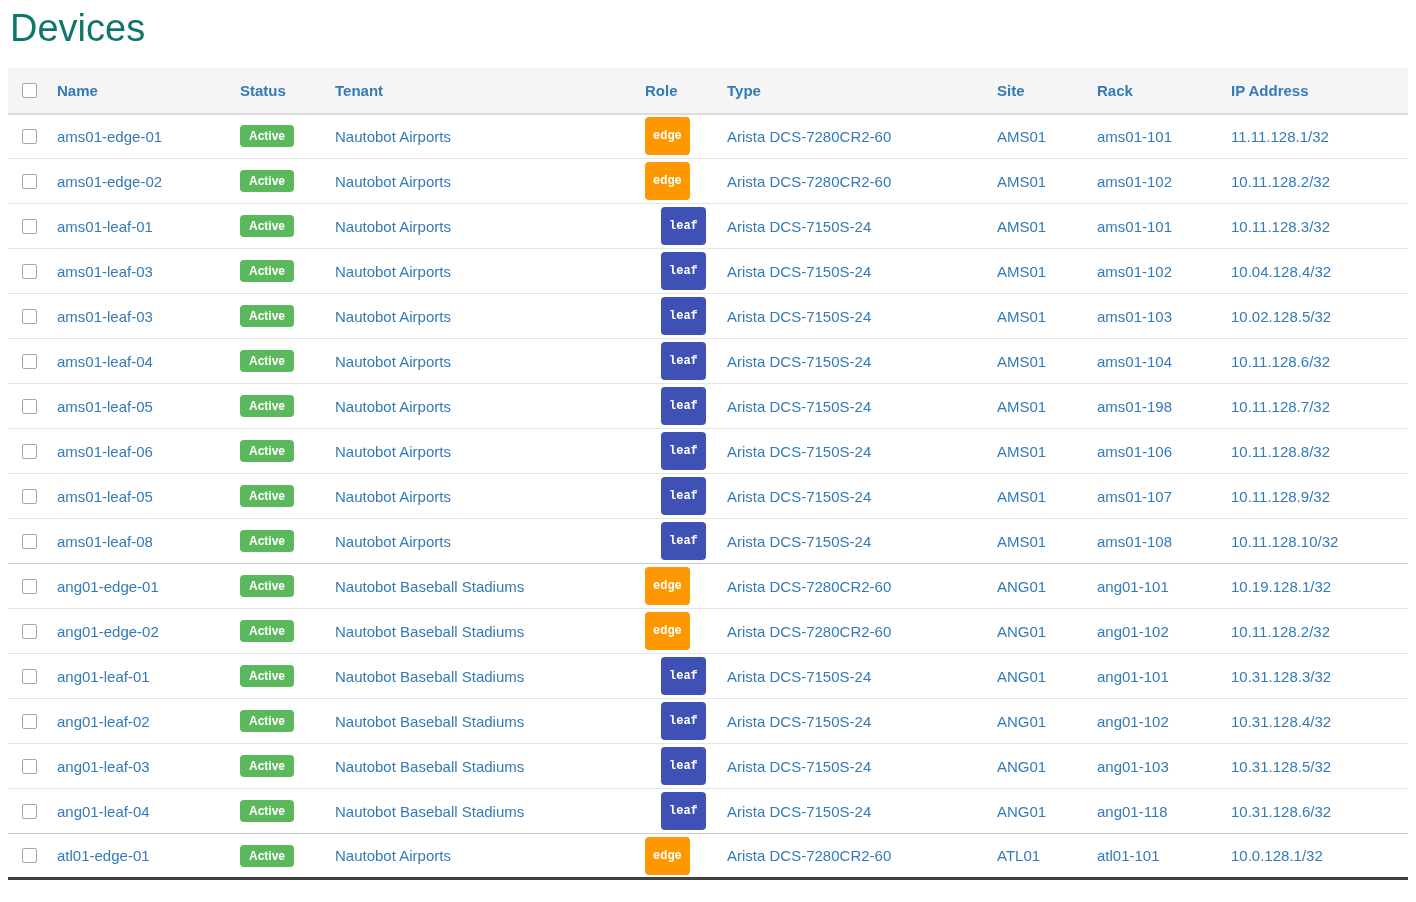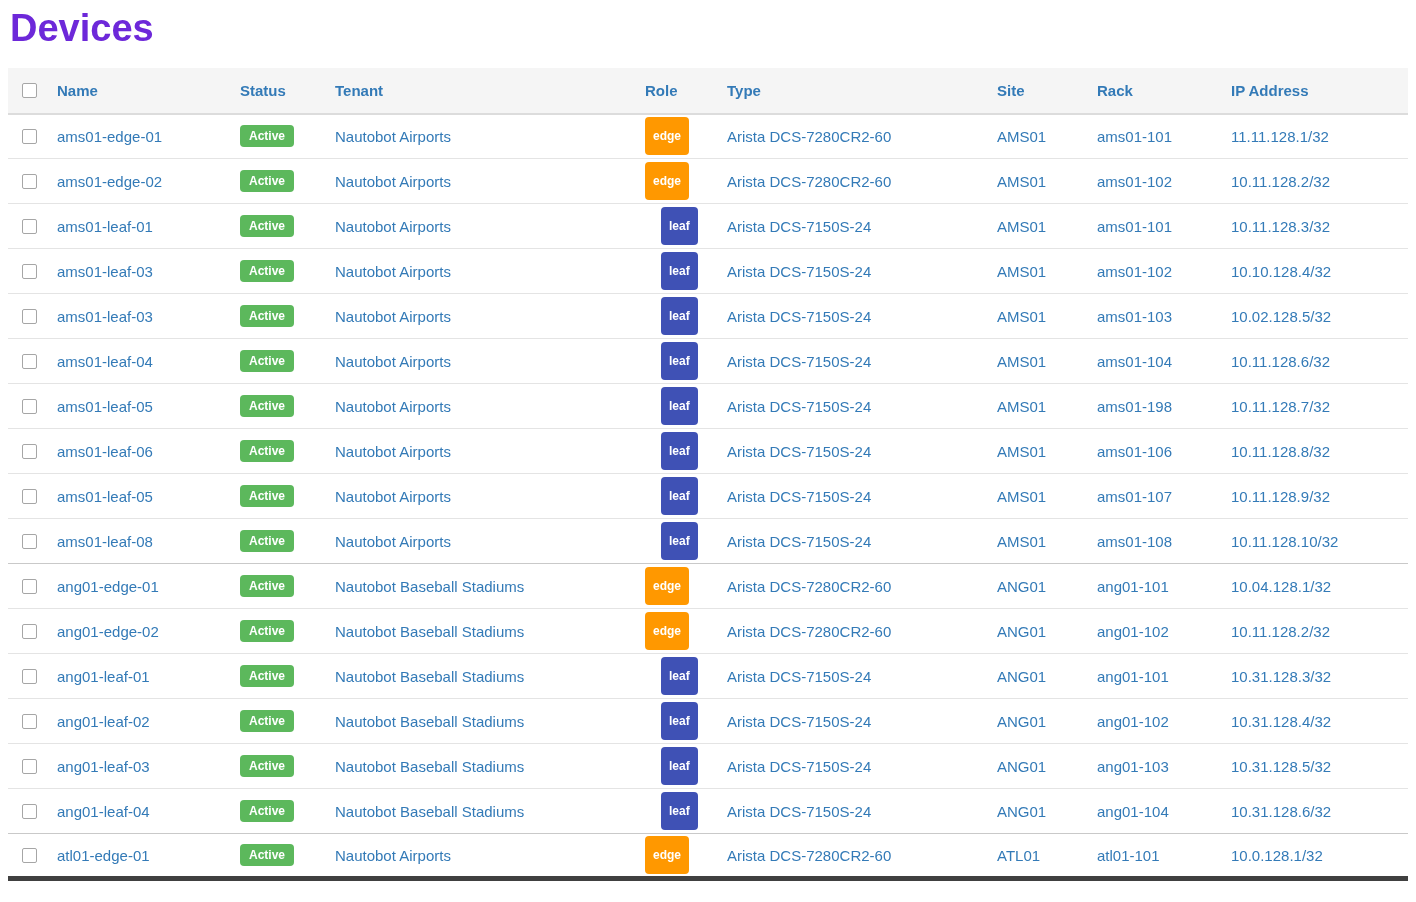--- a/index.html
+++ b/index.html
@@ -18,8 +18,8 @@
   }
   h1{
     font-size:38px;
-    font-weight:700;
-    color:#6d28d9;
+    font-weight:400;
+    color:#0f766e;
     margin:6px 16px 0 10px;
     line-height:1.2;
   }

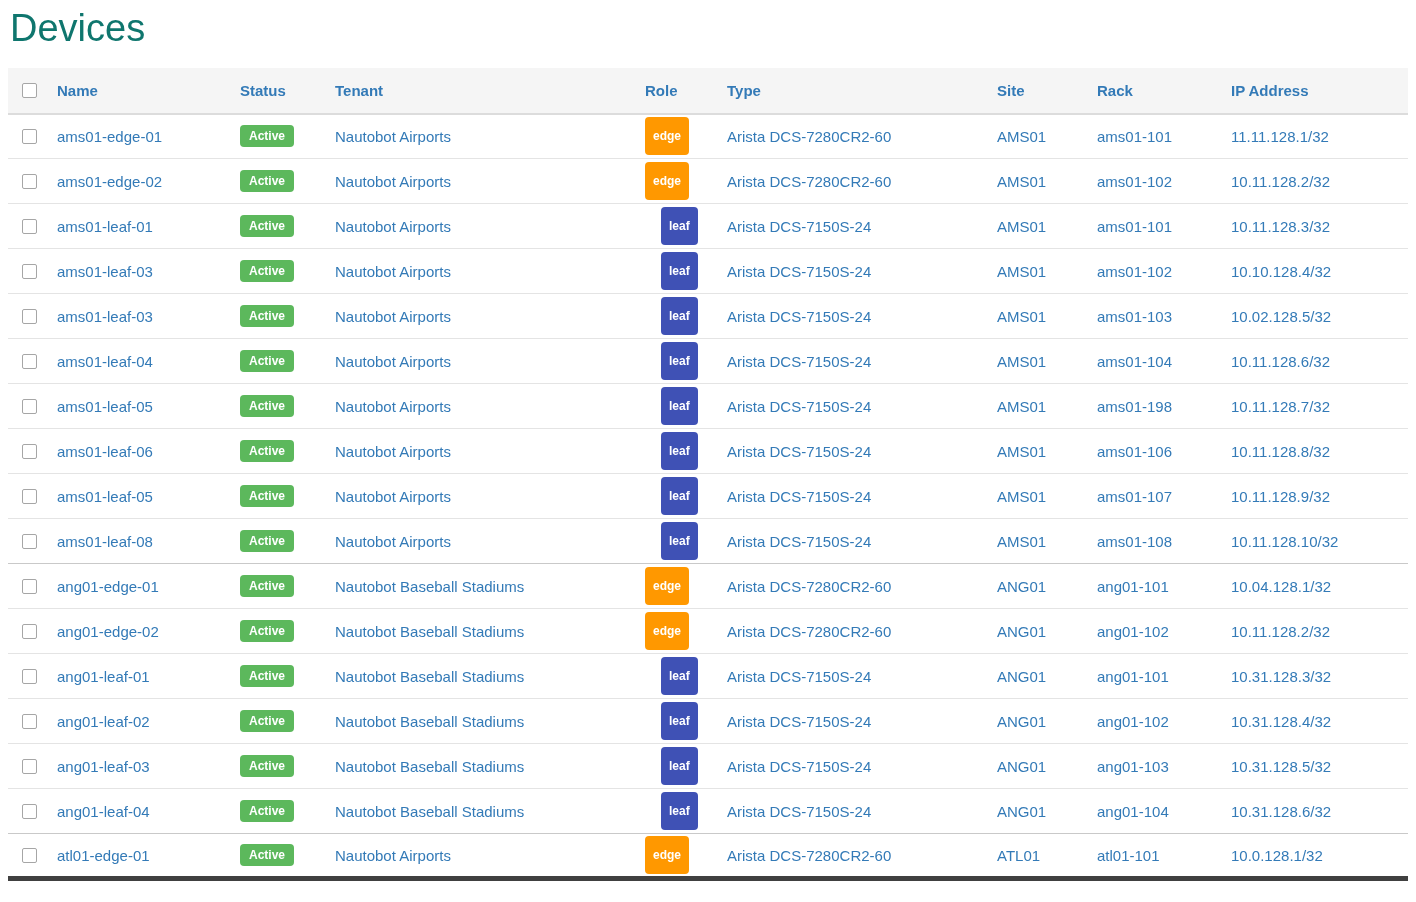--- a/index.html
+++ b/index.html
@@ -29,7 +29,7 @@
     border-collapse:collapse;
     table-layout:fixed;
     font-size:15px;
-    border-bottom:5px solid #404040;
+    border-bottom:3px solid #404040;
   }
   thead th{
     background:var(--header-bg);

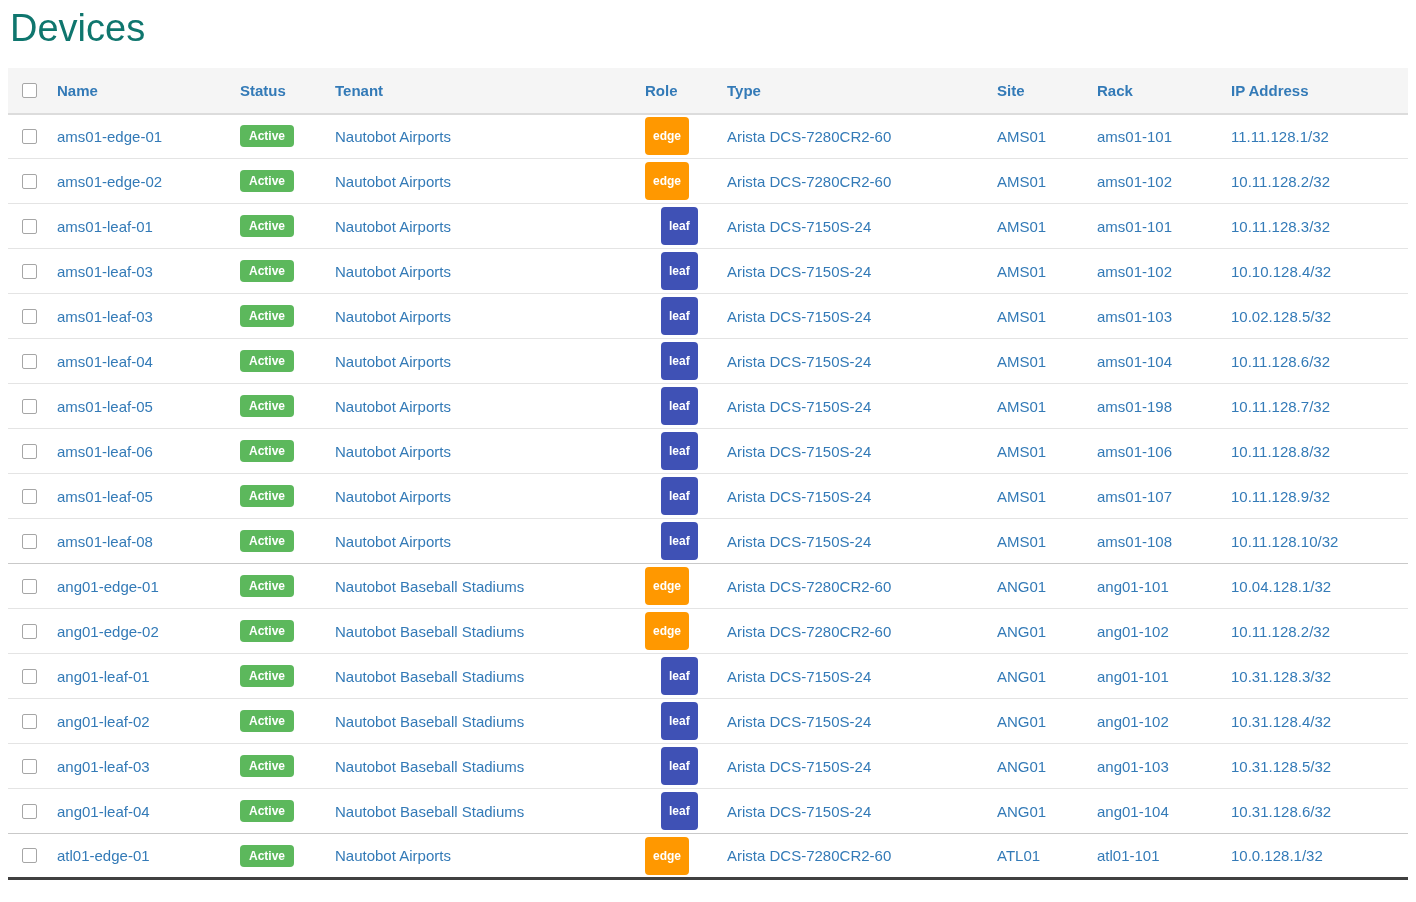--- a/index.html
+++ b/index.html
@@ -64,7 +64,7 @@
     padding:5px 9px;
   }
   .status-badge{background:var(--status-active);}
-  .role-badge{padding:13px 8px;}
+  .role-badge{padding:13px 8px;font-family:Liberation Mono, monospace;}
   .role-edge{background:var(--role-edge);}
   .role-leaf{background:var(--role-leaf);margin-left:16px;}
   .col-check{padding-left:14px !important;}

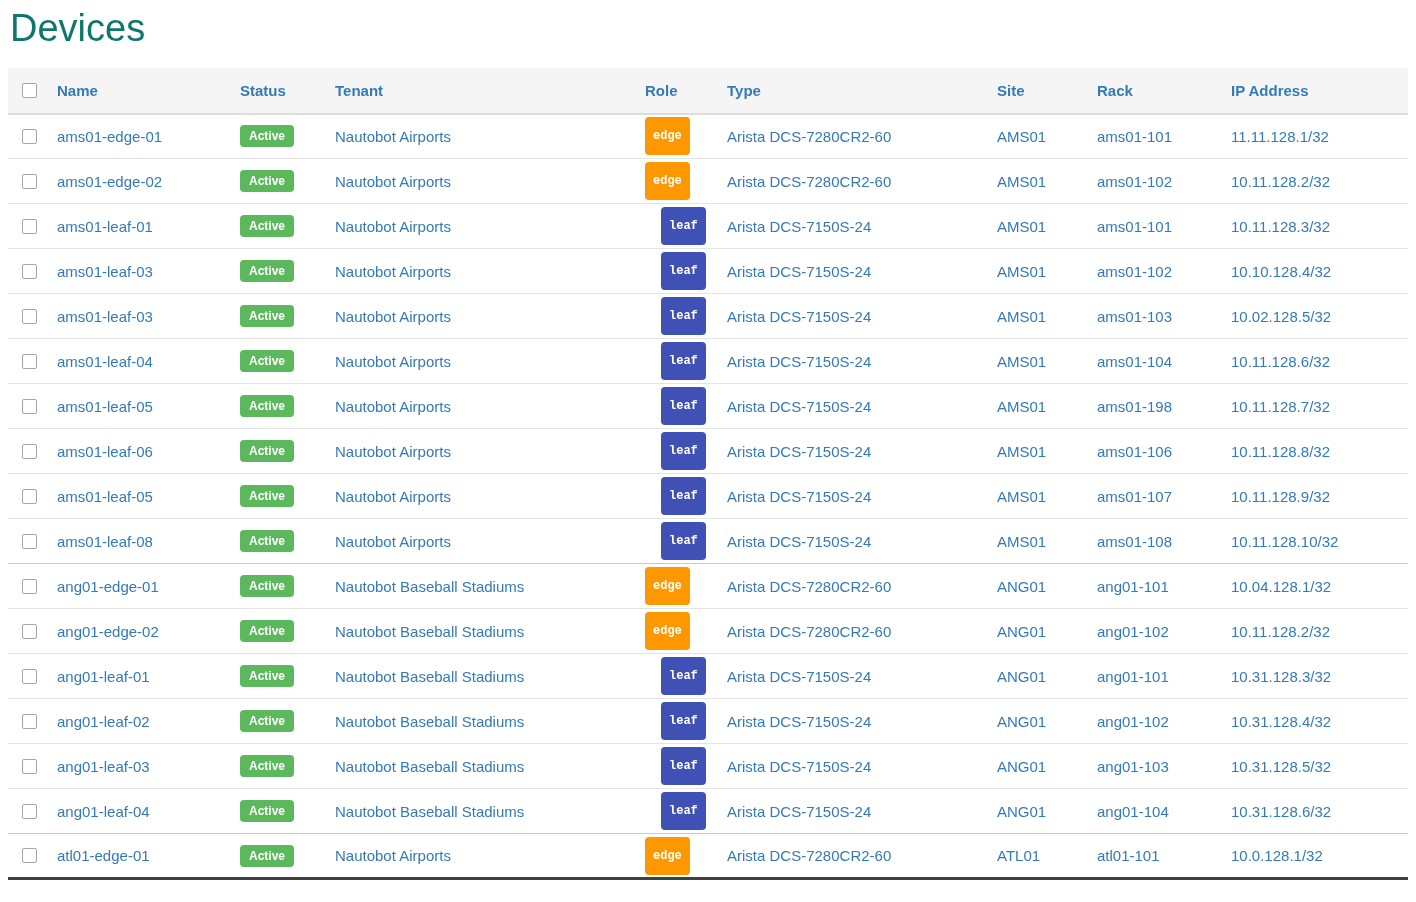--- a/index.html
+++ b/index.html
@@ -255,7 +255,7 @@
       <a href="#">ams01-102</a>
     </td>
     <td>
-      <a href="#">10.10.128.4/32</a>
+      <a href="#">10.04.128.4/32</a>
     </td>
   </tr>
 

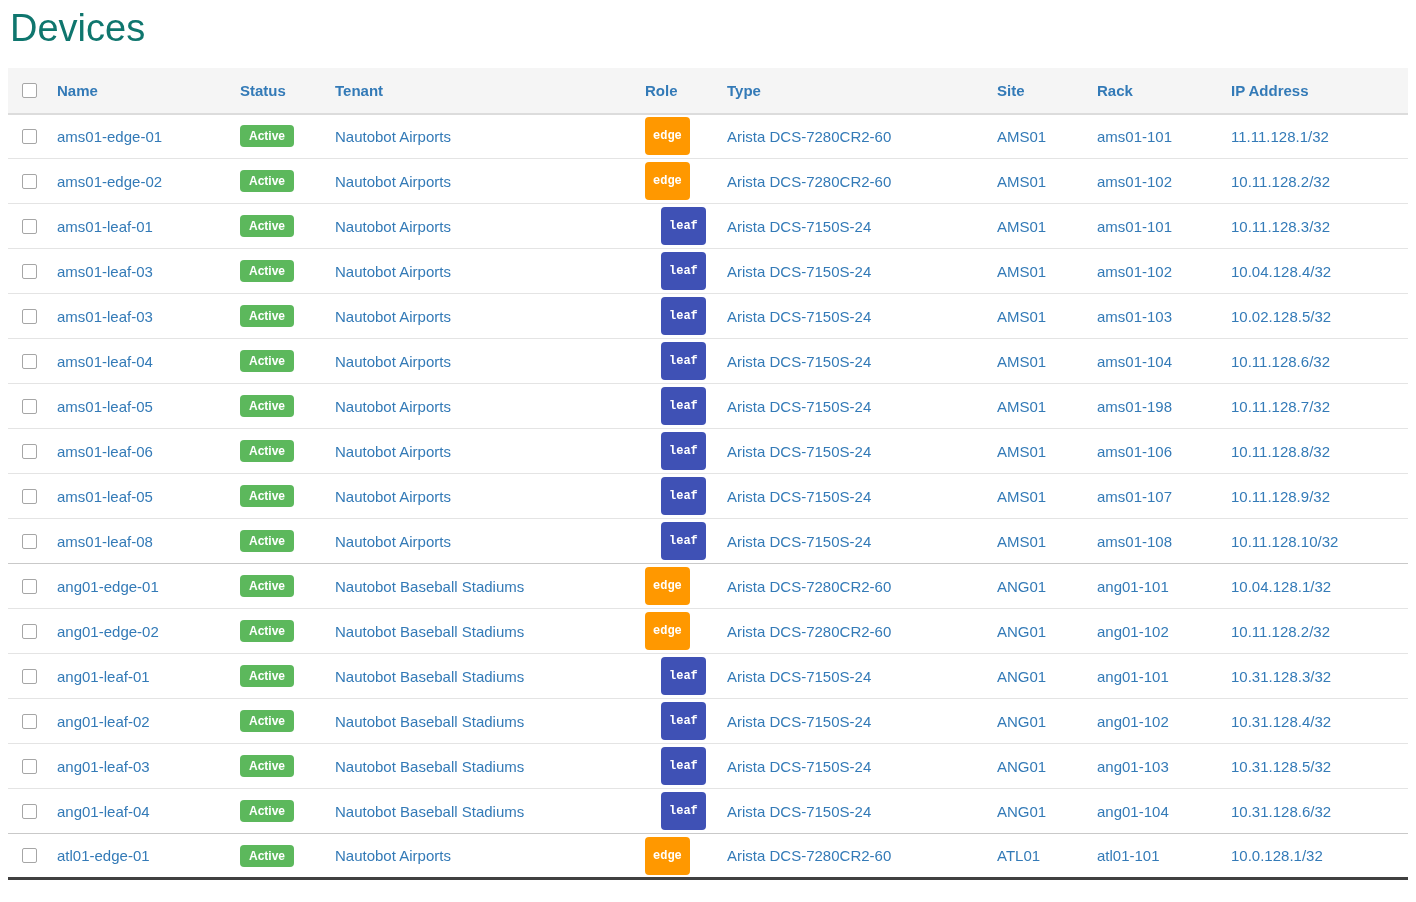--- a/index.html
+++ b/index.html
@@ -465,7 +465,7 @@
       <a href="#">ang01-101</a>
     </td>
     <td>
-      <a href="#">10.04.128.1/32</a>
+      <a href="#">10.19.128.1/32</a>
     </td>
   </tr>
 

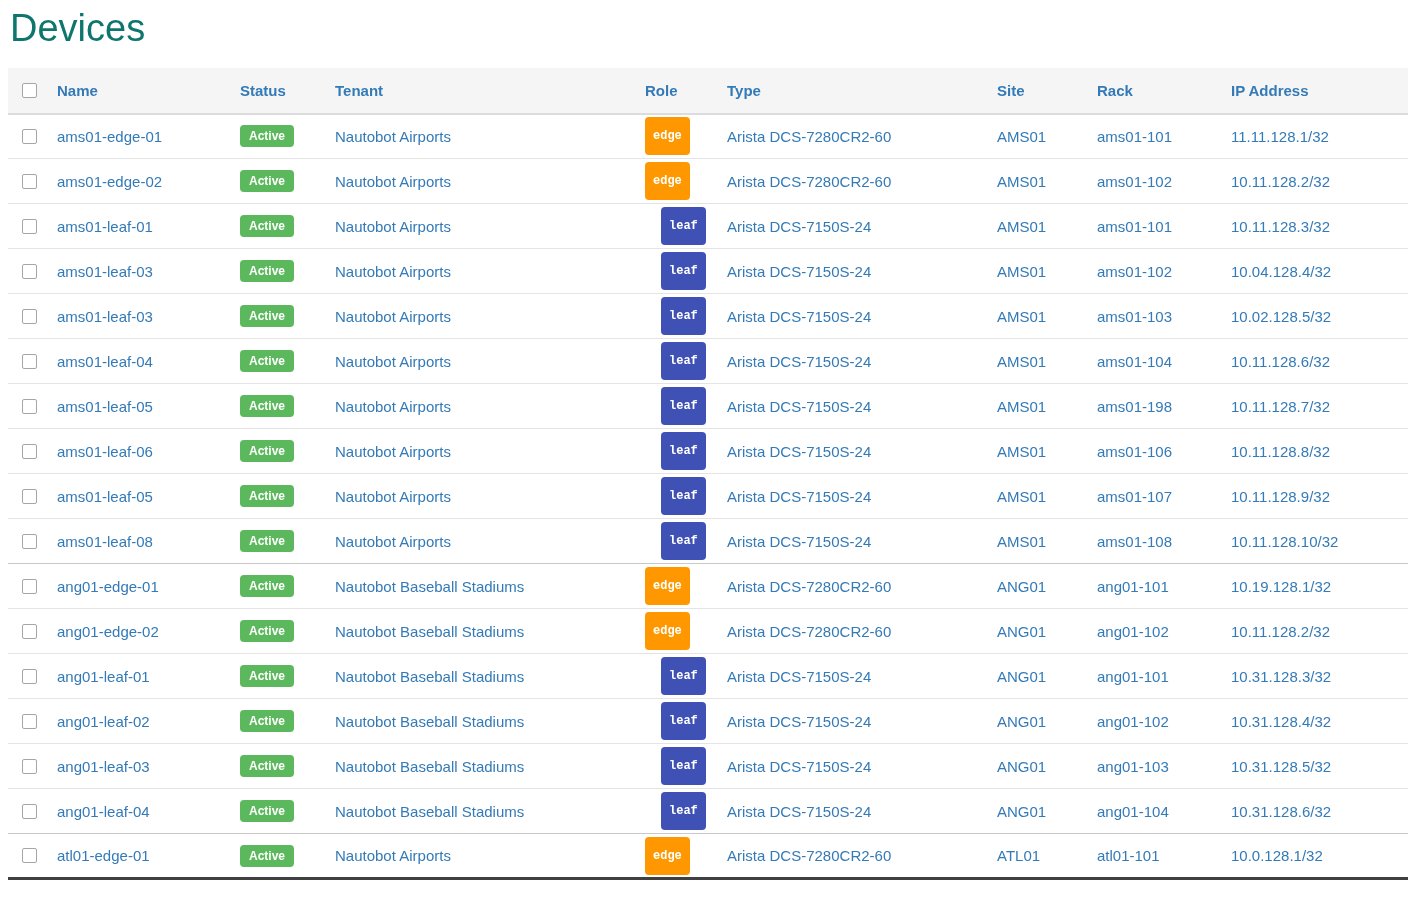--- a/index.html
+++ b/index.html
@@ -612,7 +612,7 @@
       <a href="#">ANG01</a>
     </td>
     <td>
-      <a href="#">ang01-104</a>
+      <a href="#">ang01-118</a>
     </td>
     <td>
       <a href="#">10.31.128.6/32</a>

